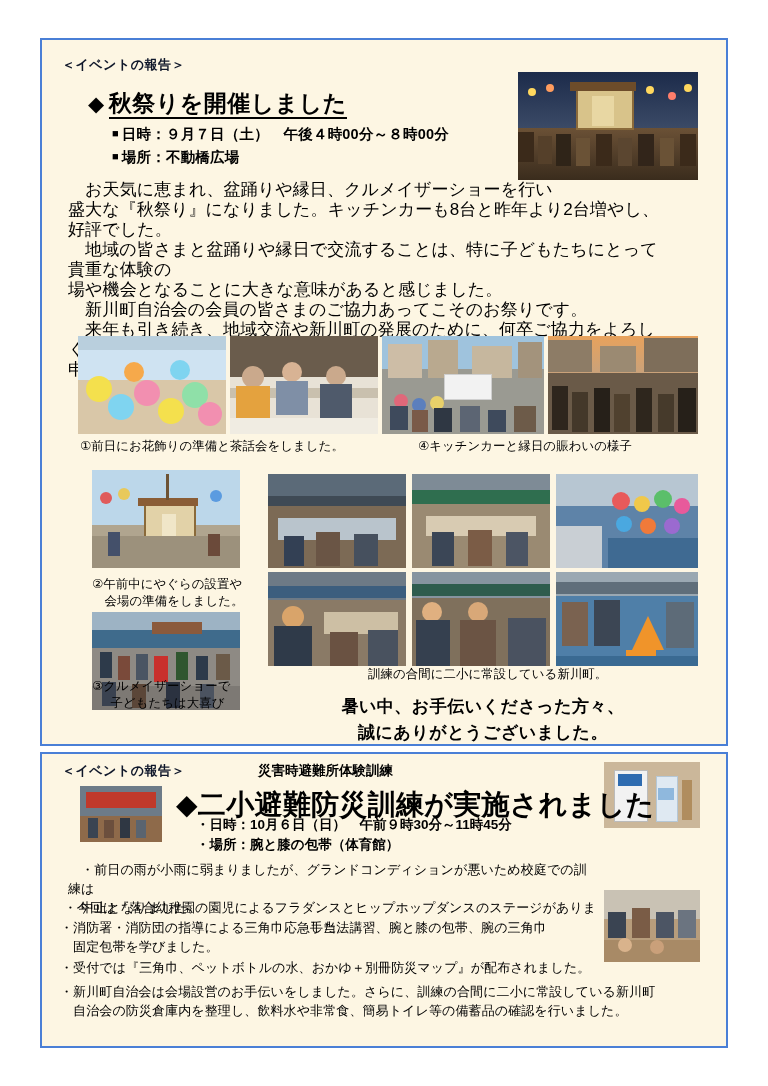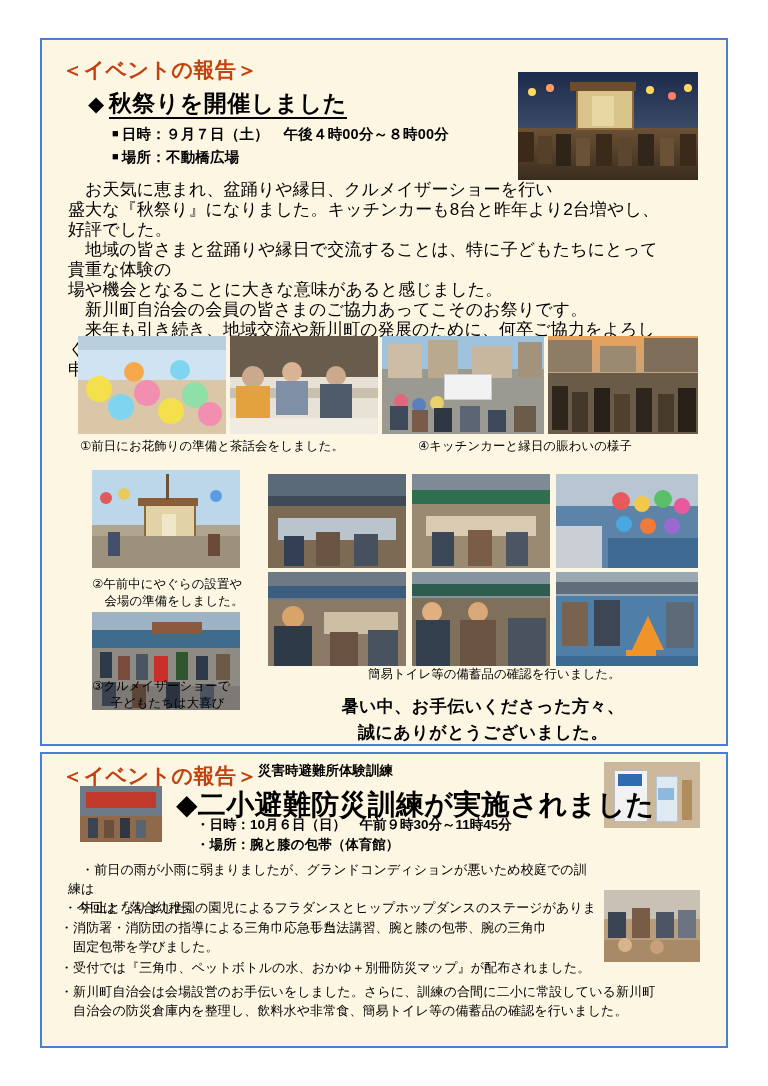--- a/index.html
+++ b/index.html
@@ -44,10 +44,10 @@
 
   .report-tag {
     position: absolute;
-    font-size: 21px;
+    font-size: 13px;
     font-weight: bold;
     letter-spacing: 0.5px;
-    color: #c2410c;
+    color: #0f172a;
   }
 
   .headline {

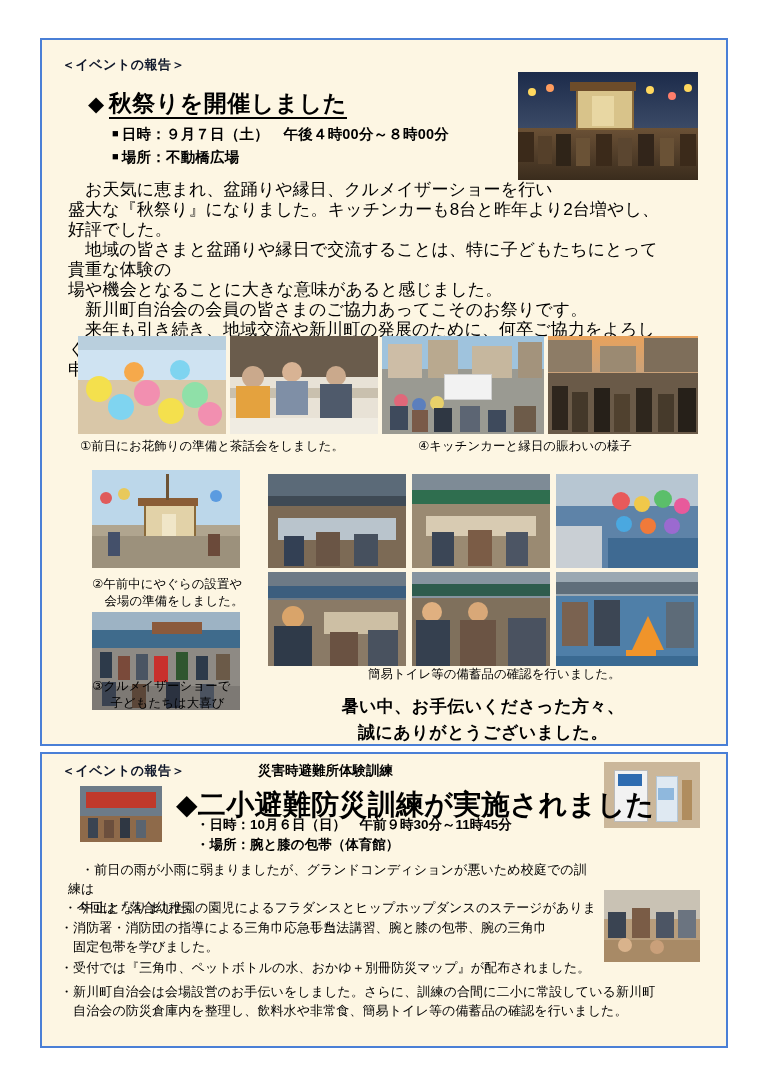--- a/index.html
+++ b/index.html
@@ -361,7 +361,7 @@
     <div class="rect" style="left:0; top:84px; width:142px; height:10px; background:#3a6a92;"></div>
   </div>
 
-  <div class="caption" style="left:368px; top:666px;">簡易トイレ等の備蓄品の確認を行いました。</div>
+  <div class="caption" style="left:368px; top:666px;">訓練の合間に二小に常設している新川町。</div>
 
   <div class="thanks" style="left:268px; top:694px; width:430px;">暑い中、お手伝いくださった方々、
 誠にありがとうございました。</div>

